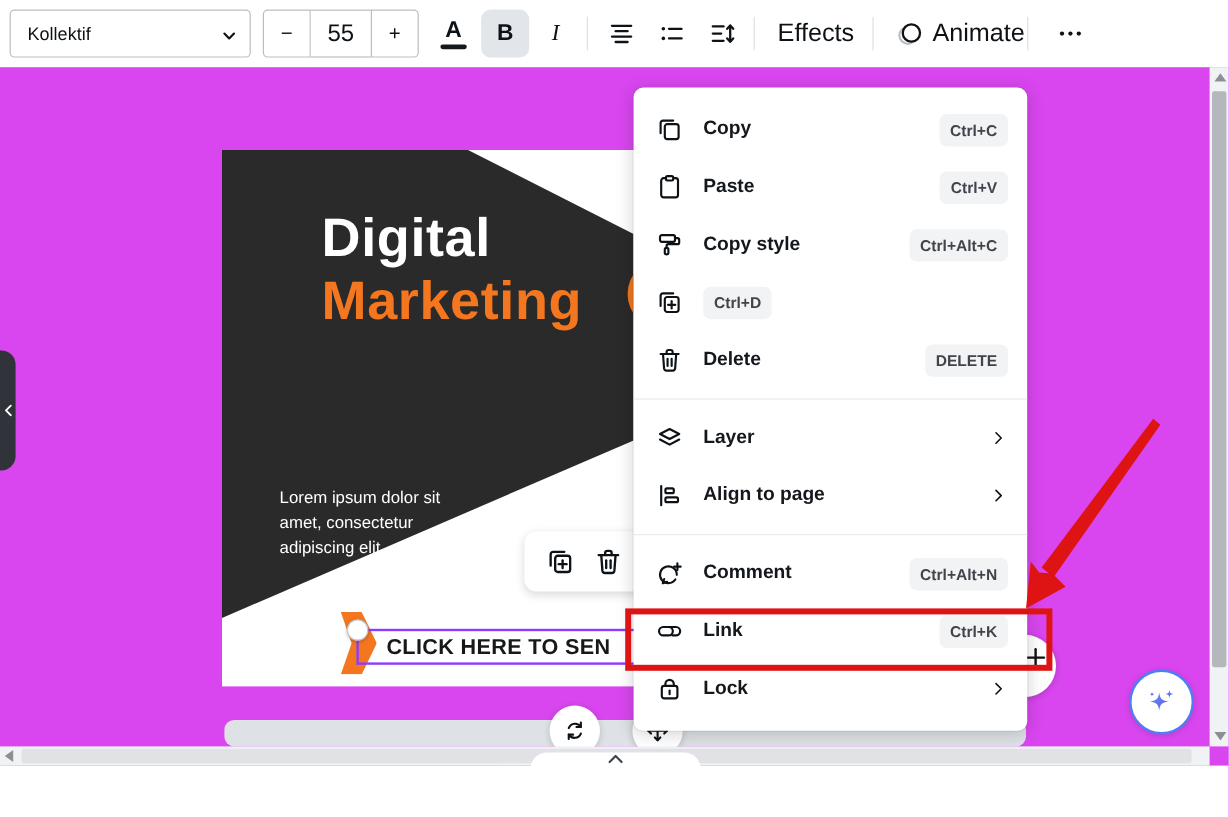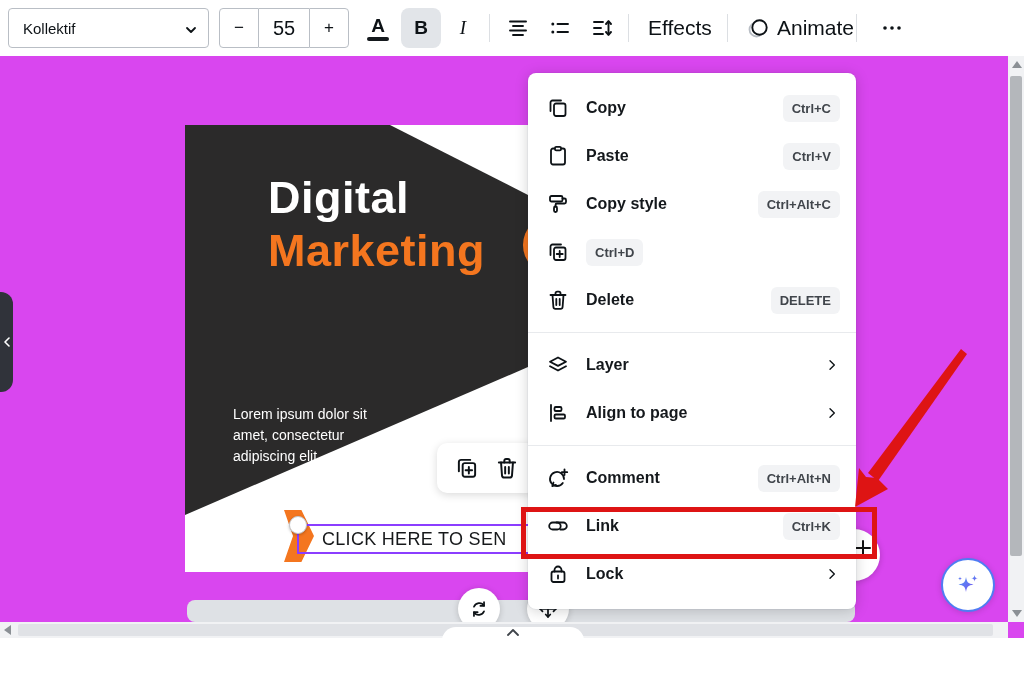--- a/index.html
+++ b/index.html
@@ -44,7 +44,7 @@
   #chev-block { left:284px; top:510px; width:30px; height:52px; background:#f4761f;
                 clip-path:polygon(0 0,58% 0,100% 50%,58% 100%,0 100%,30% 50%); }
   #sel-rect { left:297px; top:524px; width:300px; height:30px; border:2px solid #8b3dff; }
-  #cta-text { left:322px; top:529px; font-size:18px; font-weight:400; letter-spacing:.3px; color:#16181a; white-space:nowrap; }
+  #cta-text { left:322px; top:529px; font-size:18px; font-weight:700; letter-spacing:.3px; color:#16181a; white-space:nowrap; }
   #sel-handle { left:289px; top:516px; width:18px; height:18px; border-radius:50%; background:#fff;
                 border:1px solid #c3c7cc; box-shadow:0 1px 3px rgba(0,0,0,.25); }
   #gray-bar { left:187px; top:600px; width:668px; height:22px; background:#dee1e5; border-radius:8px; }

